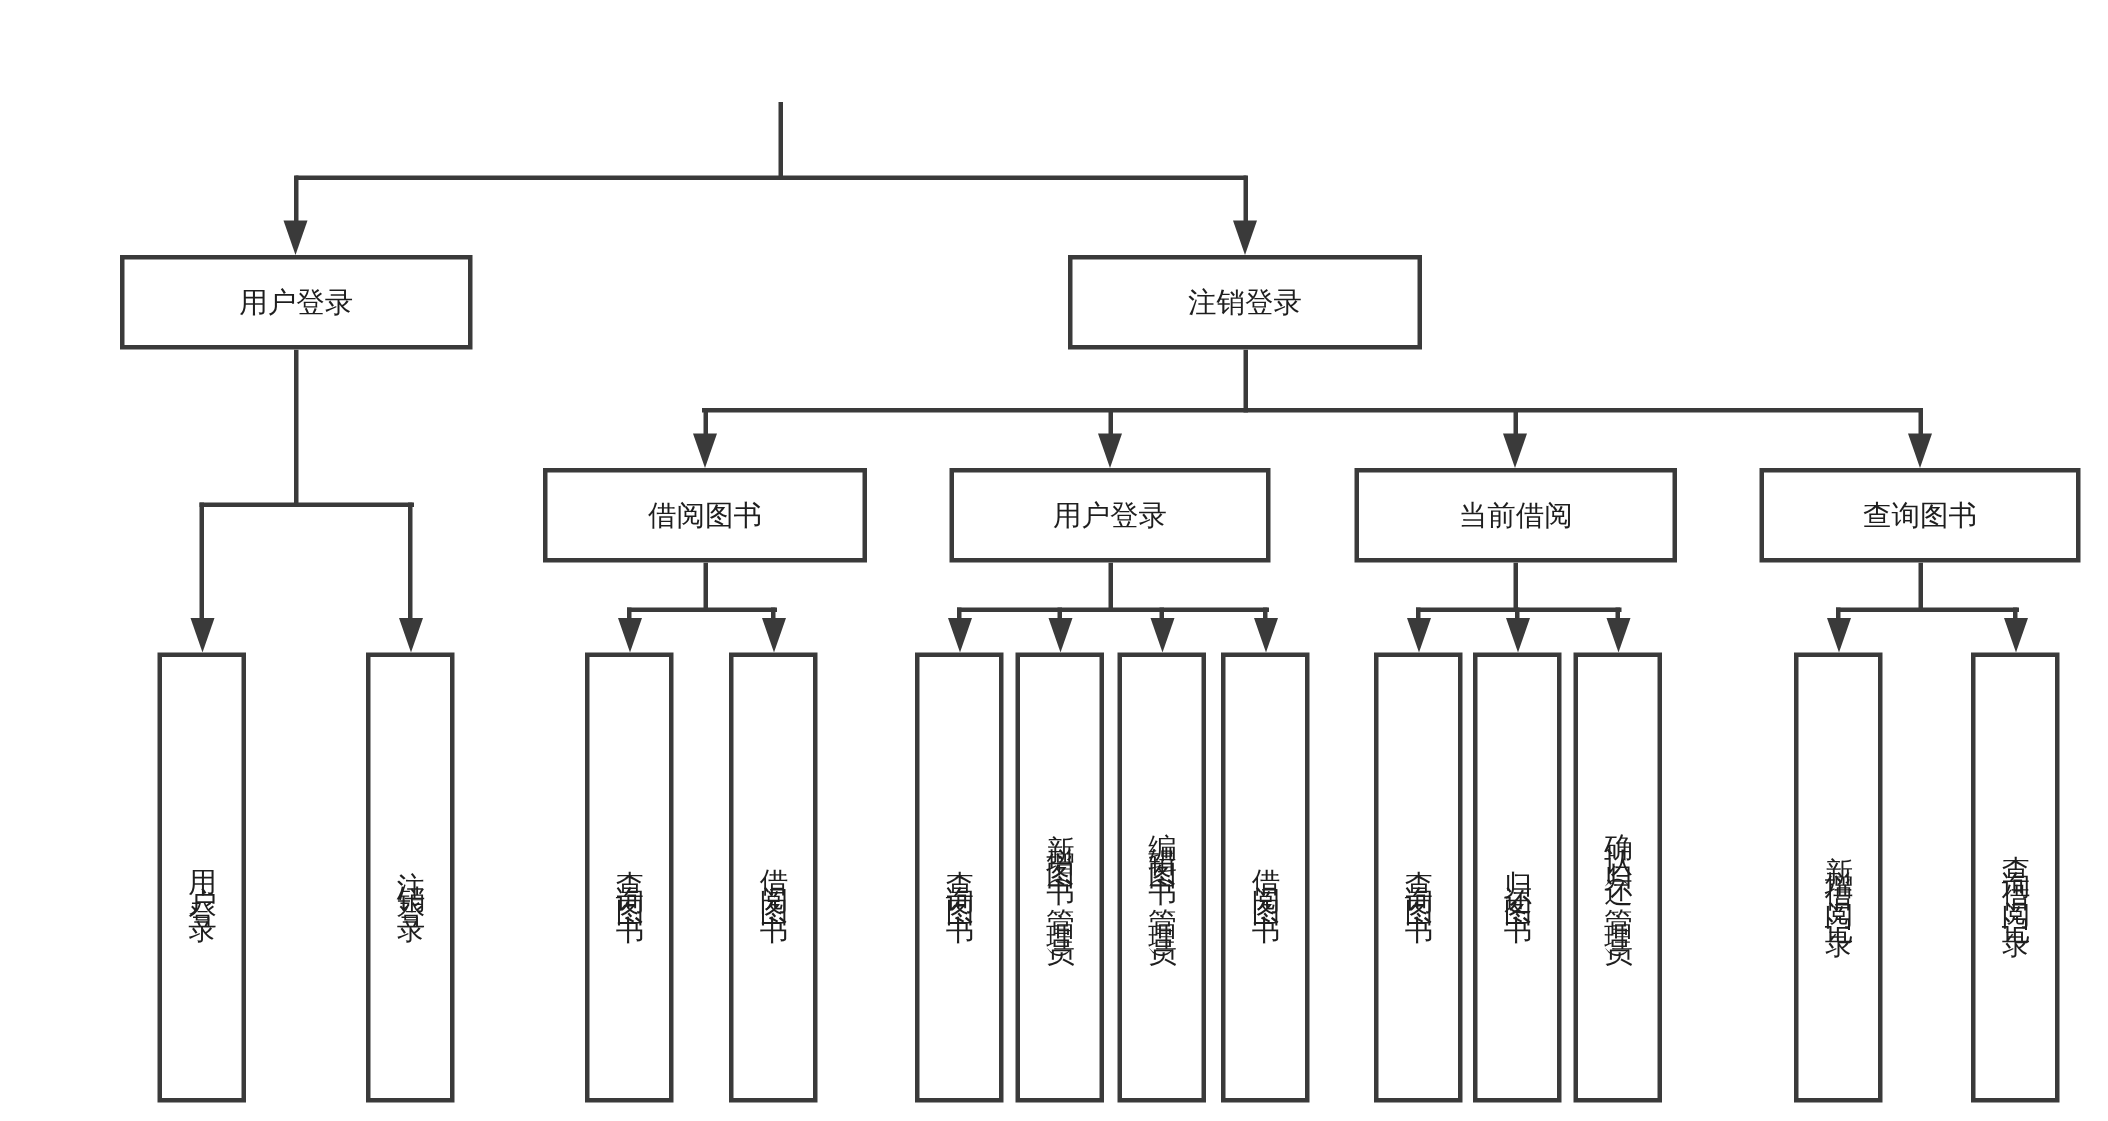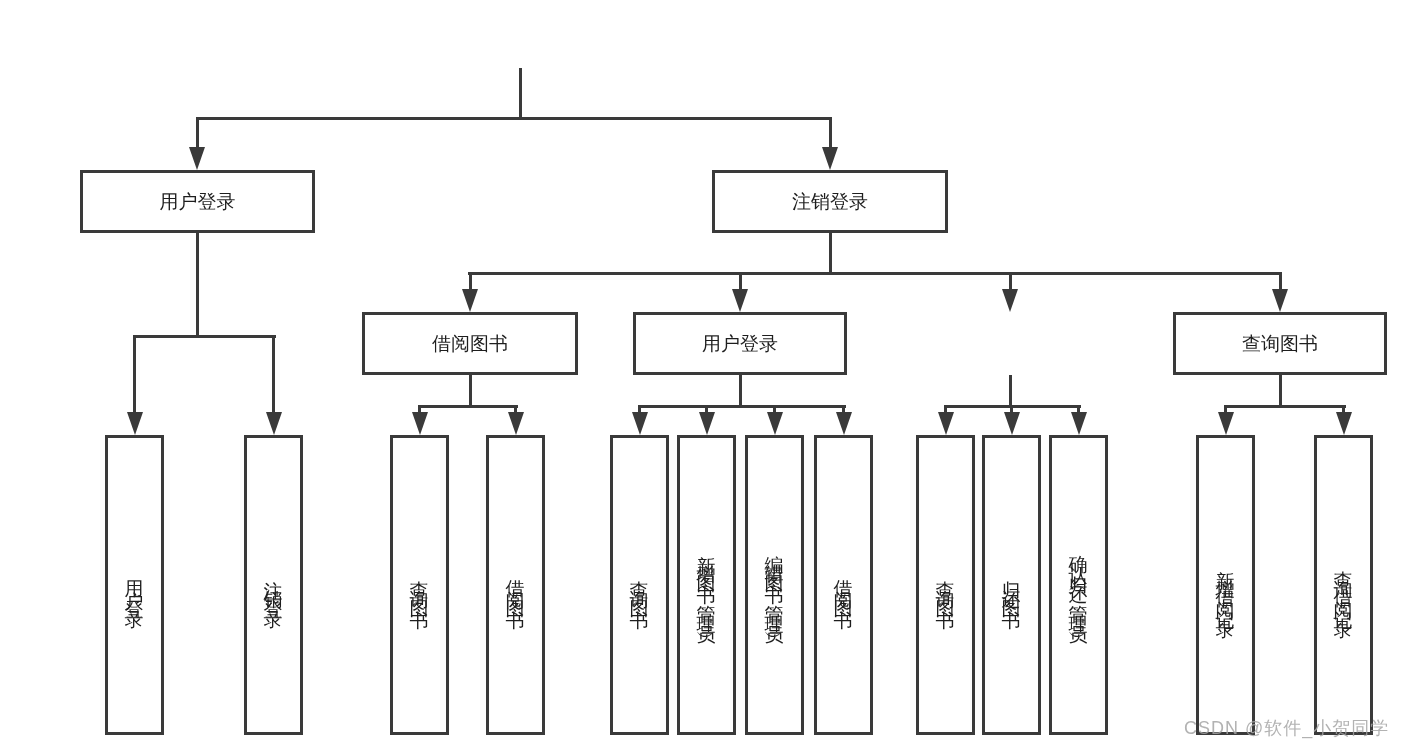--- a/index.html
+++ b/index.html
@@ -67,6 +67,9 @@
   </div>
   <div class="box" style="left:633px;top:312px;width:214px;height:63px">
     <span>用户登录</span>
+  </div>
+  <div class="box" style="left:903px;top:312px;width:215px;height:63px">
+    <span>当前借阅</span>
   </div>
   <div class="box" style="left:1173px;top:312px;width:214px;height:63px">
     <span>查询图书</span>

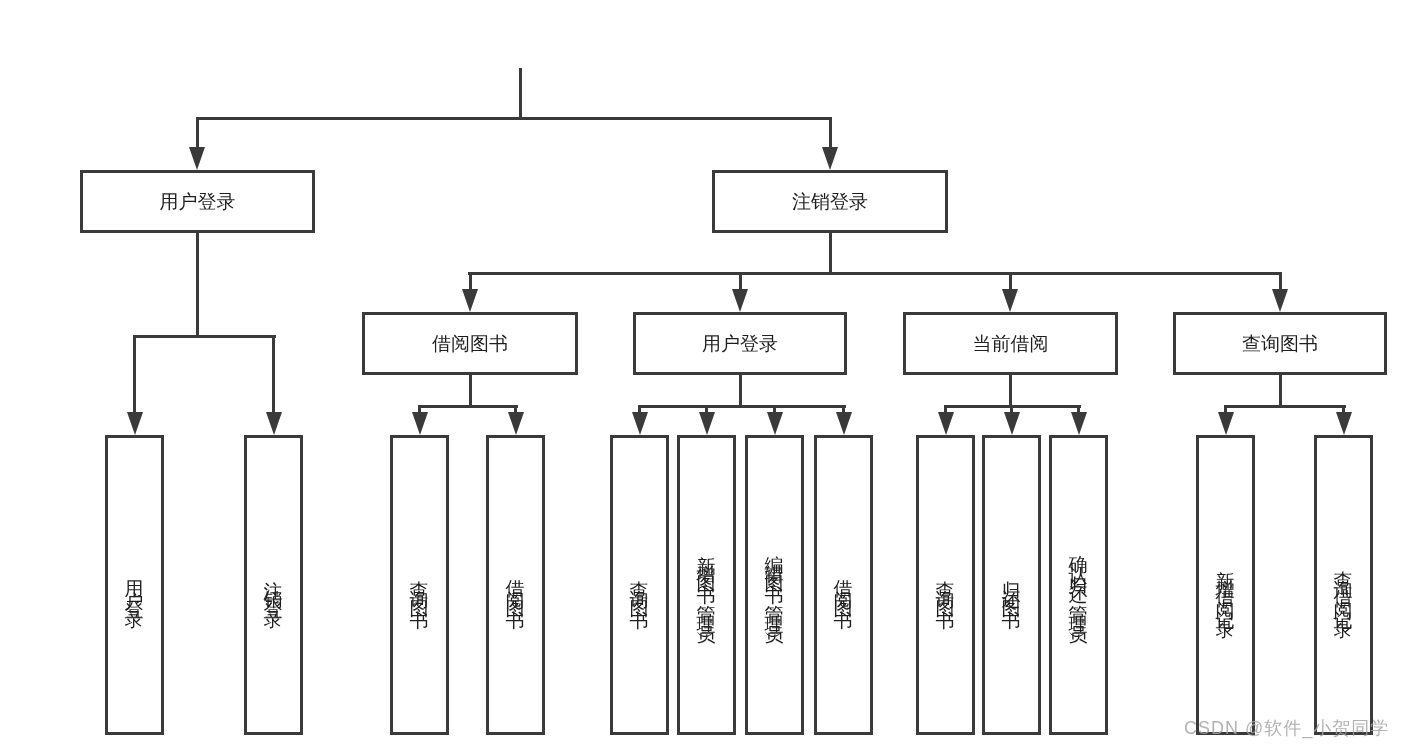--- a/index.html
+++ b/index.html
@@ -115,7 +115,6 @@
     <span class="vtext">查询借阅记录</span>
   </div>
 
-  <div class="watermark">CSDN @软件_小贺同学</div>
 <div class="vline" style="left: 518.5px; top: 68px; height: 52px;"></div>
     <div class="vline" style="left: 195.5px; top: 117px; height: 31px;"></div>
     <div class="vline" style="left: 828.5px; top: 117px; height: 31px;"></div>

